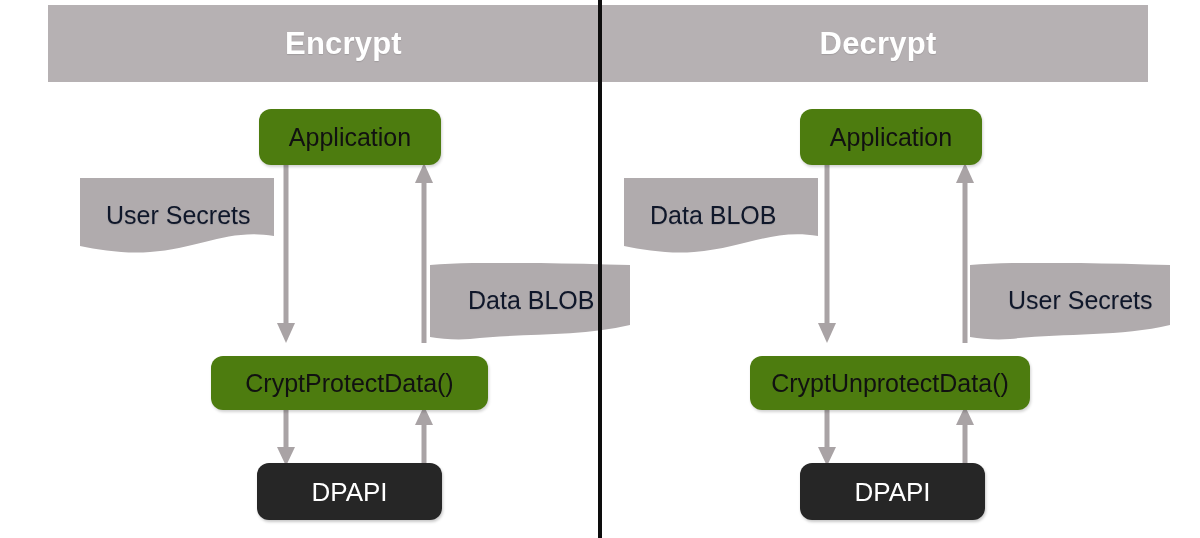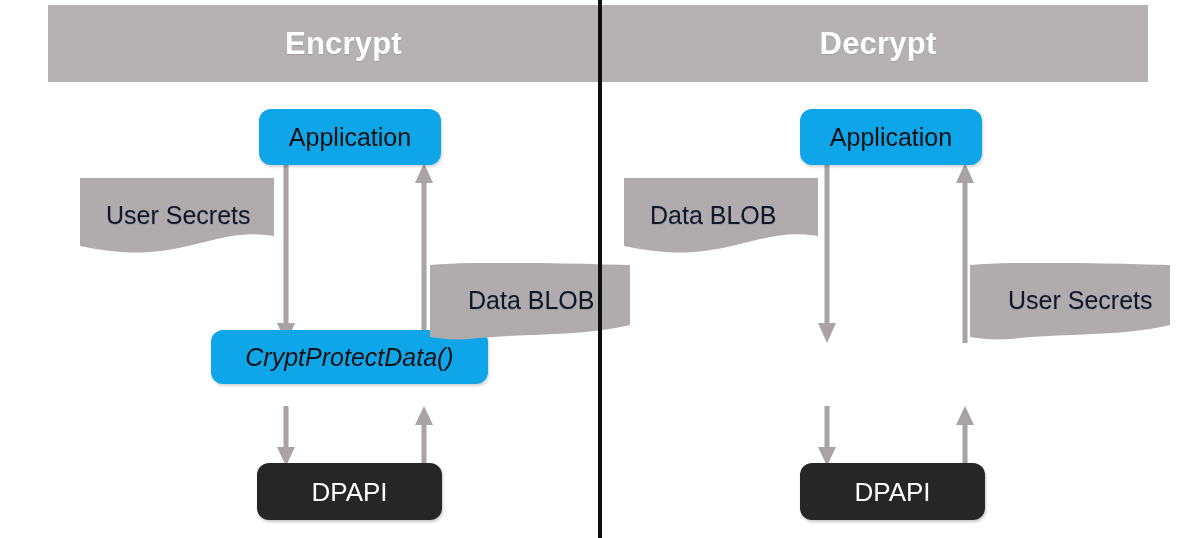--- a/index.html
+++ b/index.html
@@ -68,7 +68,7 @@
     z-index: 4;
   }
   .node-light {
-    background: #0ea5e9;
+    background: #4d7c0f;
     color: #111111;
     box-shadow: 1px 2px 3px rgba(0,0,0,0.18);
   }

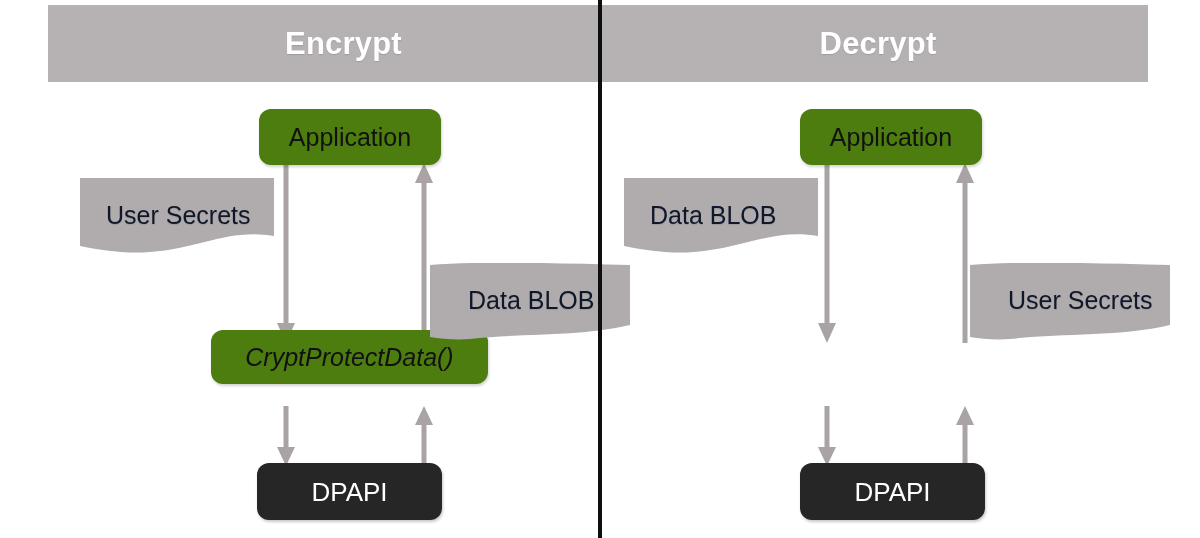--- a/index.html
+++ b/index.html
@@ -85,7 +85,7 @@
   .node-dark .node-label { font-size: 26px; }
 
   .box-app   { width: 182px; height: 56px; top: 109px; }
-  .box-api   { height: 54px; top: 330px; font-style: italic; }
+  .box-api   { height: 54px; top: 356px; }
   .box-dpapi { width: 185px; height: 57px; top: 463px; }
 
   

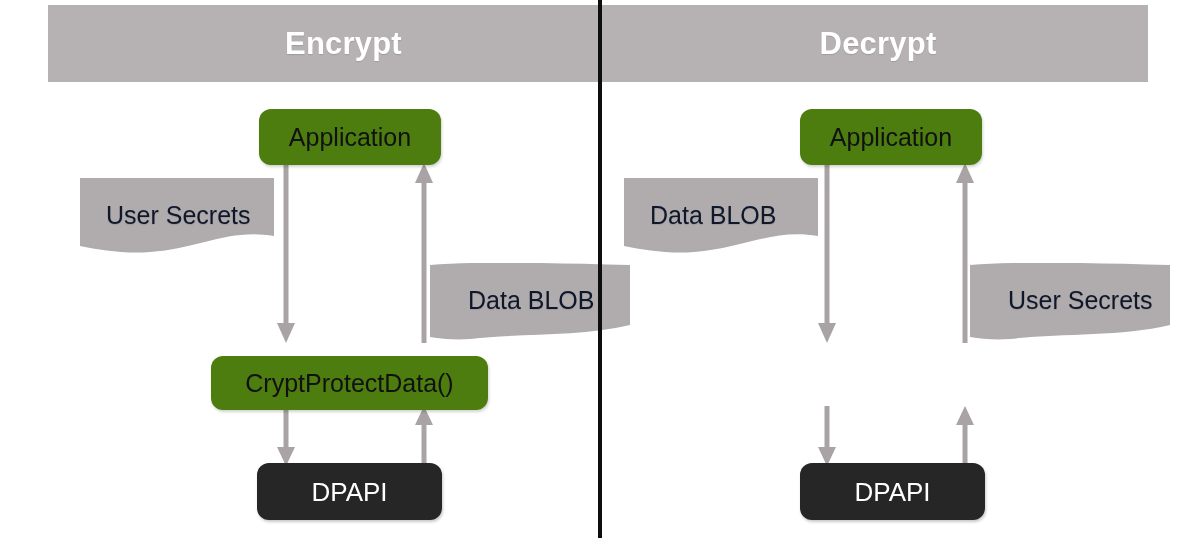--- a/index.html
+++ b/index.html
@@ -242,6 +242,9 @@
       <span class="banner-text">User Secrets</span>
     </div>
 
+    <div class="node node-light box-api">
+      <span class="node-label">CryptUnprotectData()</span>
+    </div>
 
     <div class="arrow arrow-api-down">
       <svg width="20" height="60" viewBox="0 0 20 60">

